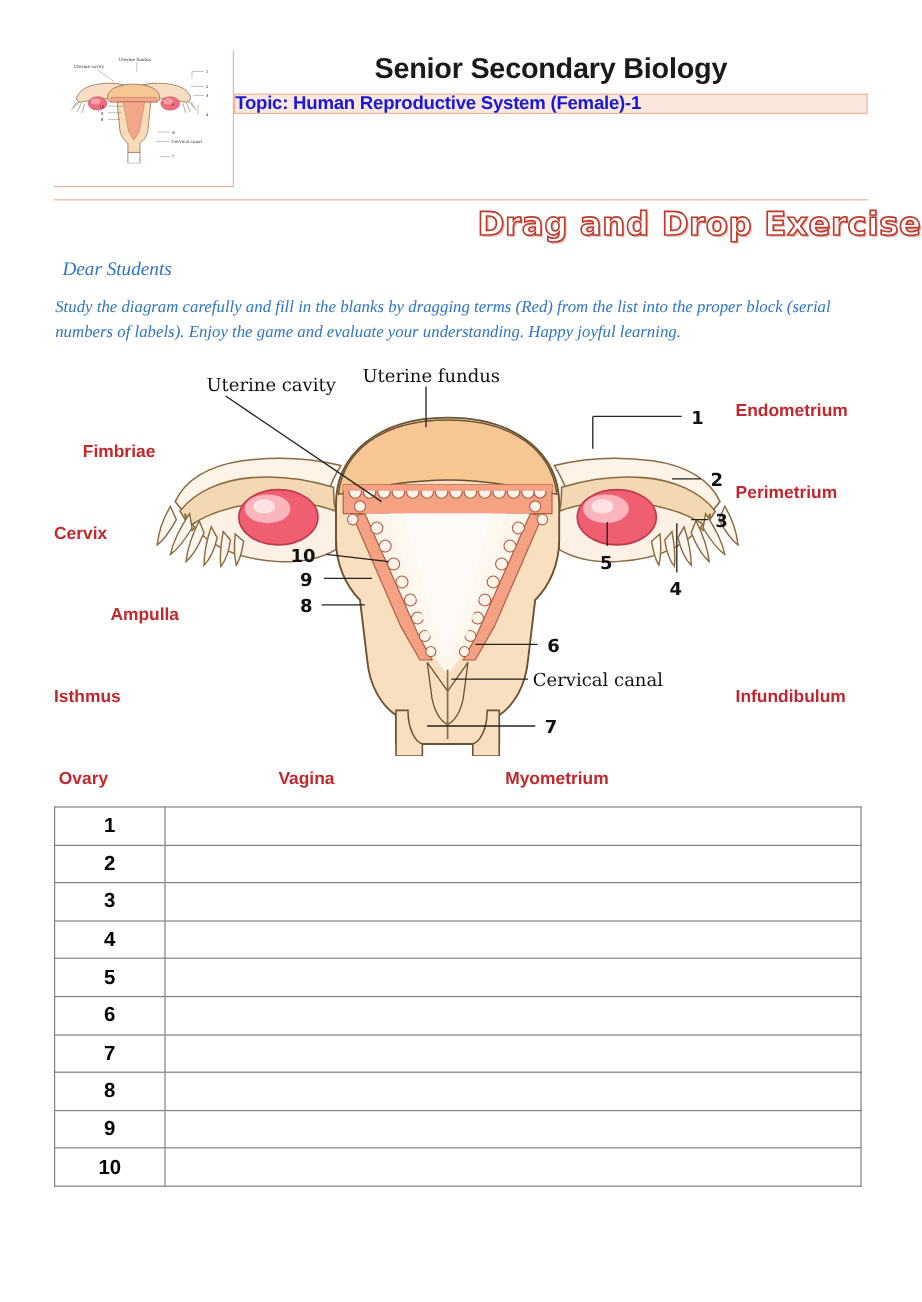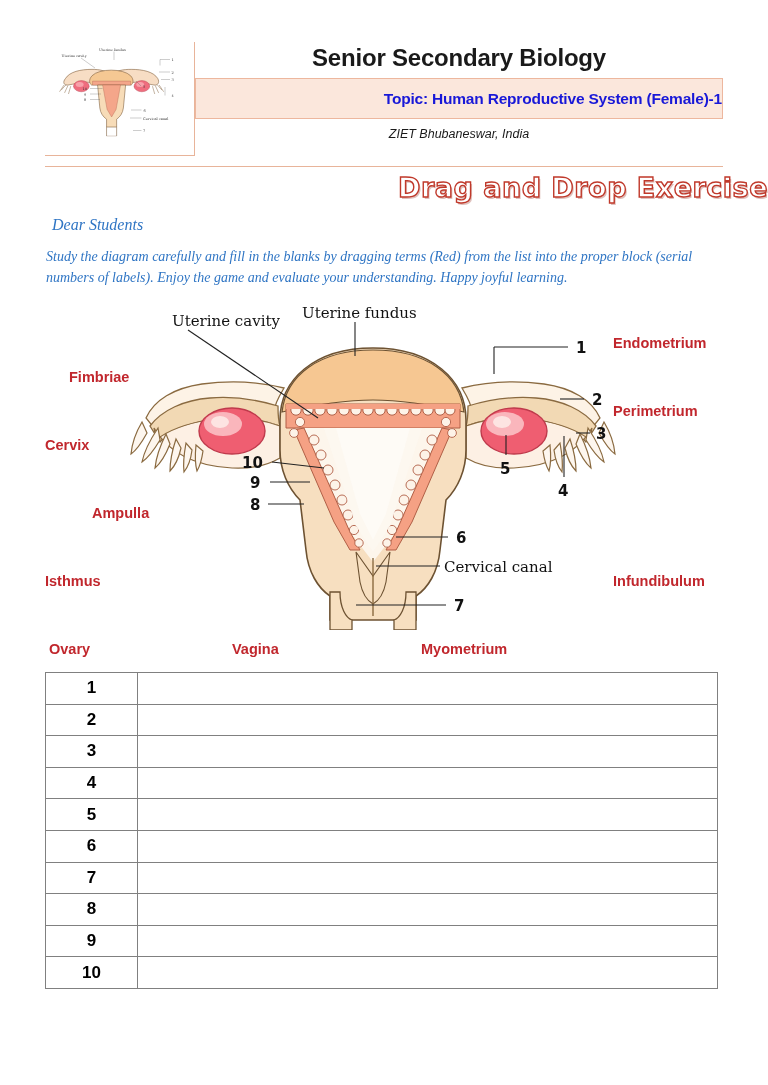--- a/index.html
+++ b/index.html
@@ -48,10 +48,10 @@
     margin-top: 5px;
     background: #fbe7dc;
     border: 1px solid #edb79e;
-    height: 41px;
+    height: 17px;
     display: flex;
     align-items: center;
-    justify-content: flex-end;
+    justify-content: flex-start;
   }
   .topic-text {
     font-size: 15.5px;

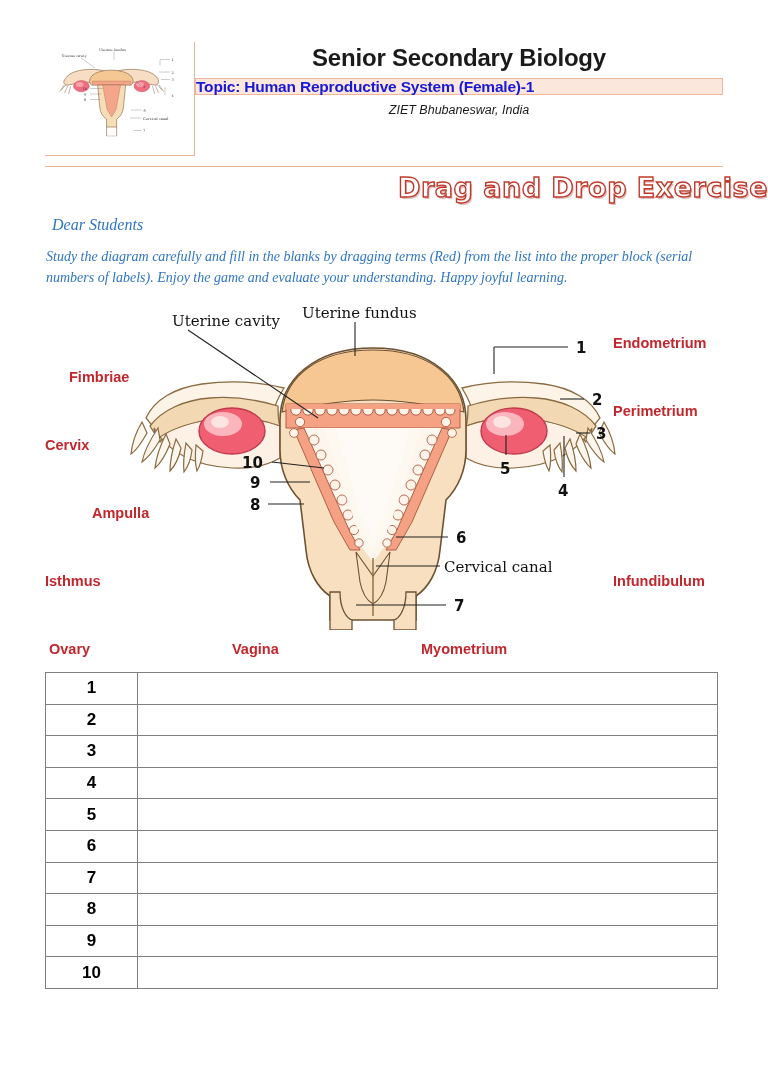--- a/index.html
+++ b/index.html
@@ -231,7 +231,6 @@
       <span class="topic-text">Topic: Human Reproductive System (Female)-1</span>
     </div>
     <div class="author-block">
-      <div class="author-line-2">ZIET Bhubaneswar, India</div>
     </div>
   </div>
 </div>

